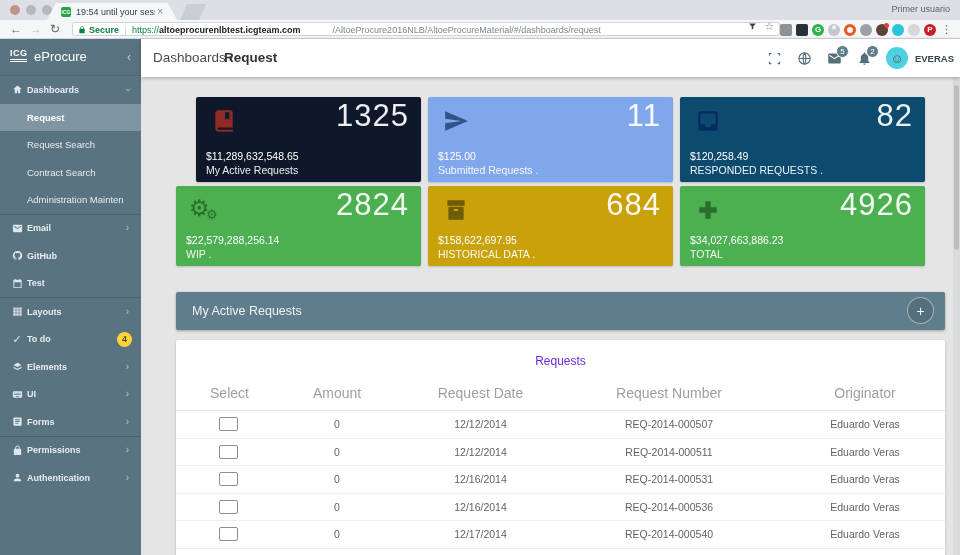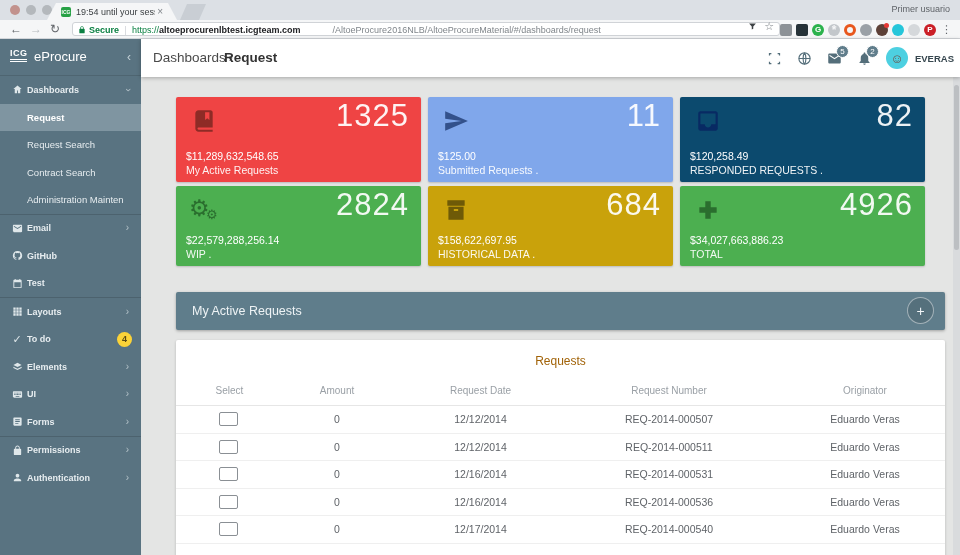--- a/index.html
+++ b/index.html
@@ -326,7 +326,7 @@
 
     <div class="content">
       <div class="cards" id="cards">
-          <div class="card" style="background: #ef4444;">
+          <div class="card" style="background: #0f172a; margin-left: 20px;">
             <span class="cic" style="color: rgb(142, 43, 38);"><svg viewBox="0 0 24 24" fill="currentColor">
                 <path d="M18 2H7C5.3 2 4 3.3 4 5v14c0 1.7 1.3 3 3 3h13v-2H7c-.6 0-1-.4-1-1s.4-1 1-1h13V4c0-1.1-.9-2-2-2zm-1 9l-2-1.5L13 11V4h4z"></path>
               </svg></span>

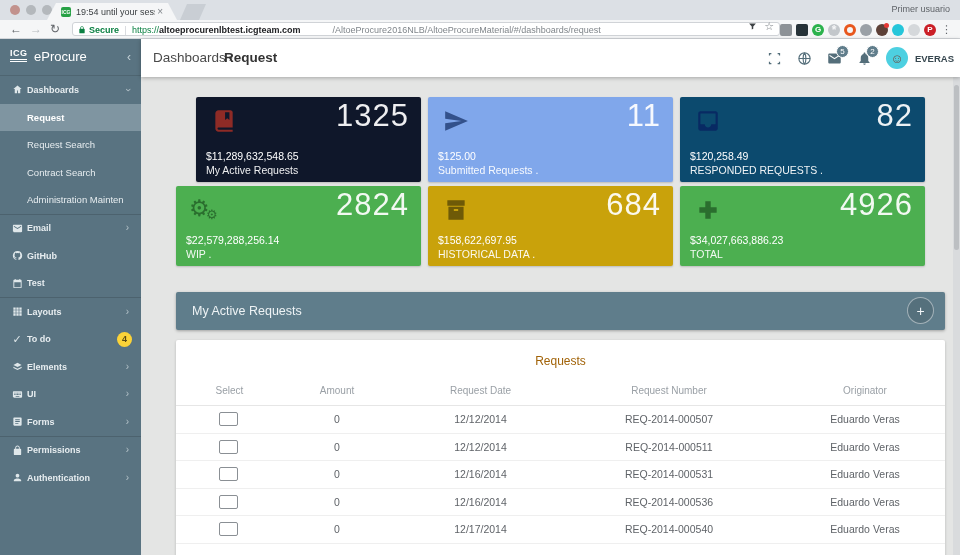--- a/index.html
+++ b/index.html
@@ -101,7 +101,7 @@
 
   .table-card { position:relative; width:769px; margin-top:10px; background:#fff; border-radius:2px 2px 0 0;
                 box-shadow:0 1px 3px rgba(0,0,0,.2); height:235px; }
-  .tc-title { padding:14px 16px 0 16px; font-size:12px; color:#a16207; }
+  .tc-title { padding:14px 16px 0 16px; font-size:12px; color:#6d28d9; }
   .thead { display:grid; grid-template-columns:90px 125px 162px 215px 1fr; margin-top:17px;
            border-bottom:1px solid #e6e6e6; padding-bottom:9px; }
   .thead span { padding-left:17px; font-size:10px; color:#9aa0a6; }

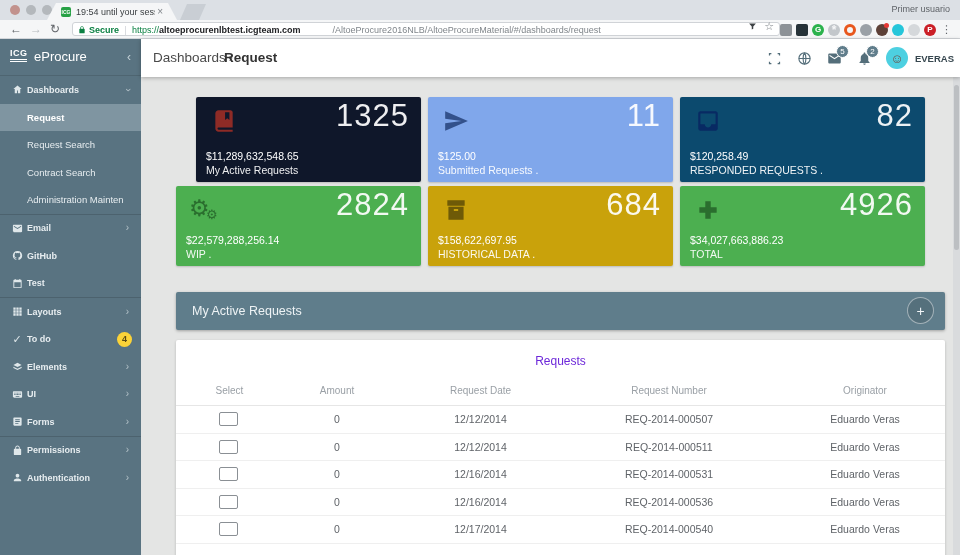--- a/index.html
+++ b/index.html
@@ -104,7 +104,7 @@
   .tc-title { padding:14px 16px 0 16px; font-size:12px; color:#6d28d9; }
   .thead { display:grid; grid-template-columns:90px 125px 162px 215px 1fr; margin-top:17px;
            border-bottom:1px solid #e6e6e6; padding-bottom:9px; }
-  .thead span { padding-left:17px; font-size:10px; color:#9aa0a6; }
+  .thead span { padding-left:17px; font-size:14px; color:#9aa0a6; }
   .trow { display:grid; grid-template-columns:90px 125px 162px 215px 1fr; align-items:center;
           height:27.5px; border-bottom:1px solid #efefef; }
   .trow span { padding-left:17px; font-size:10.5px; color:#5f6368; }

